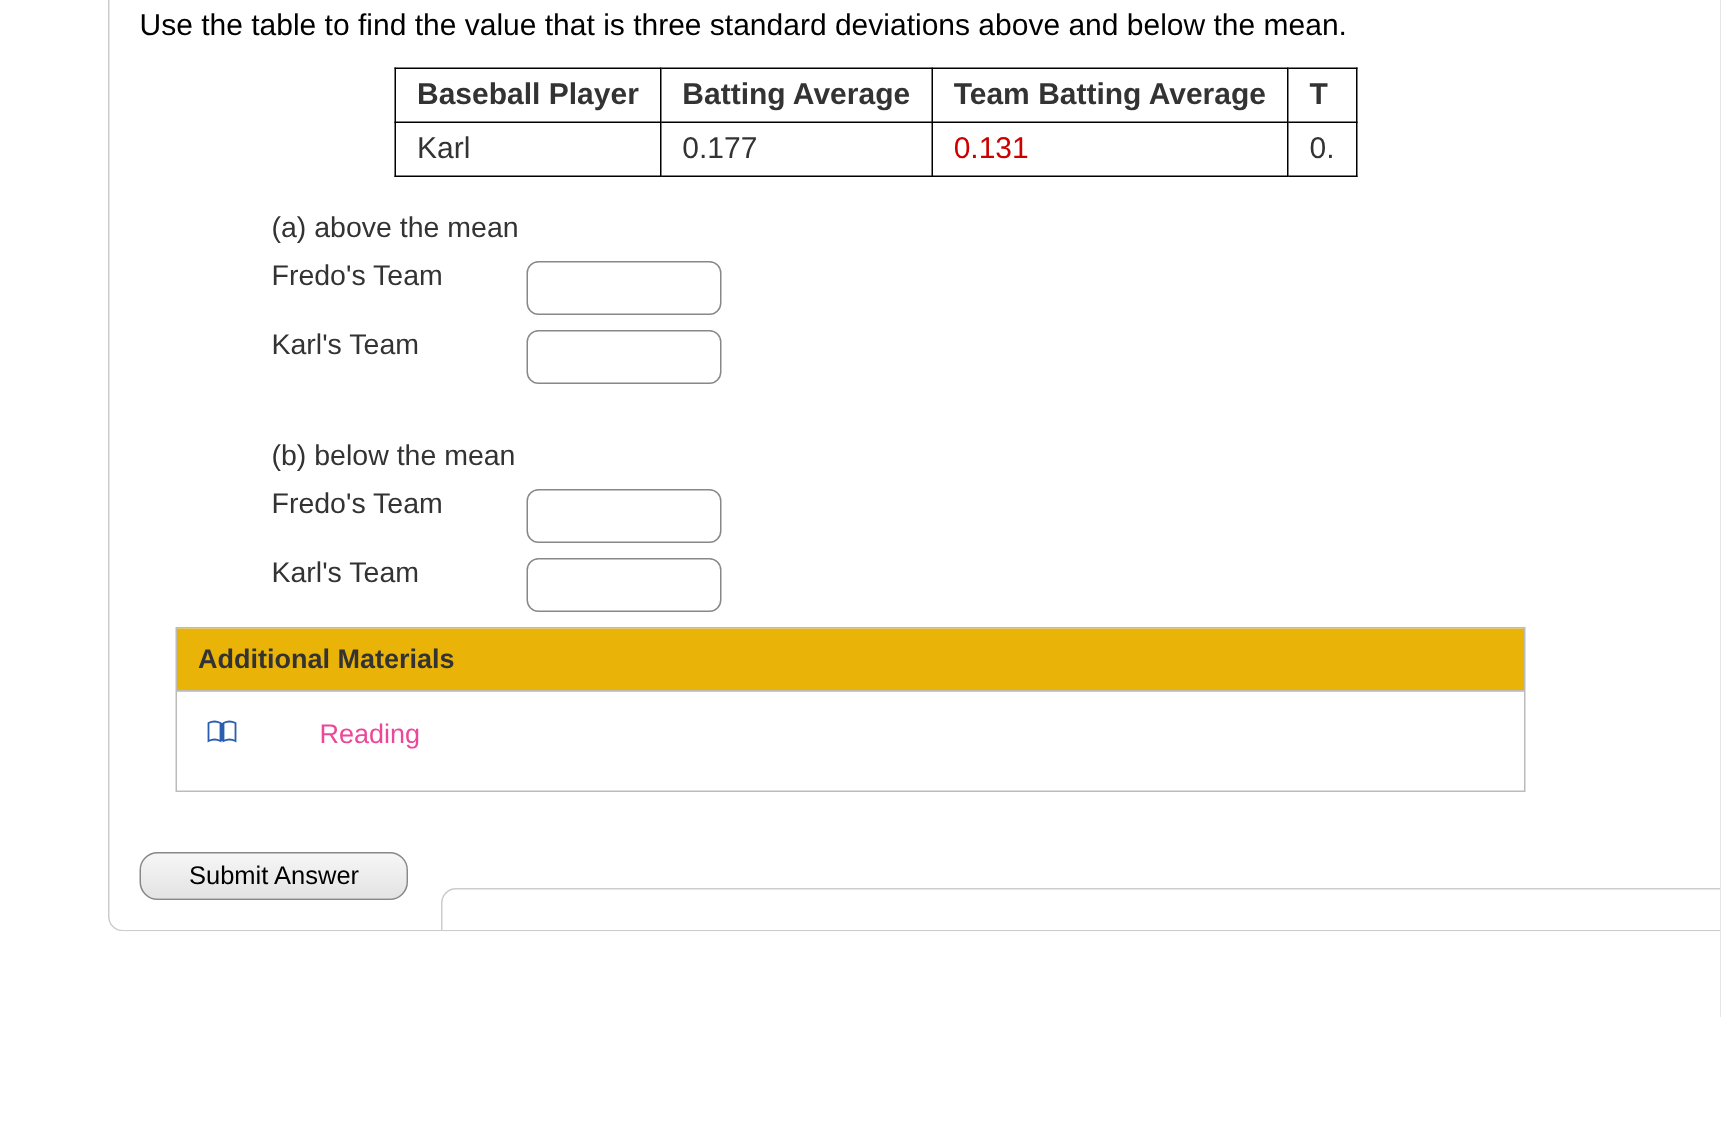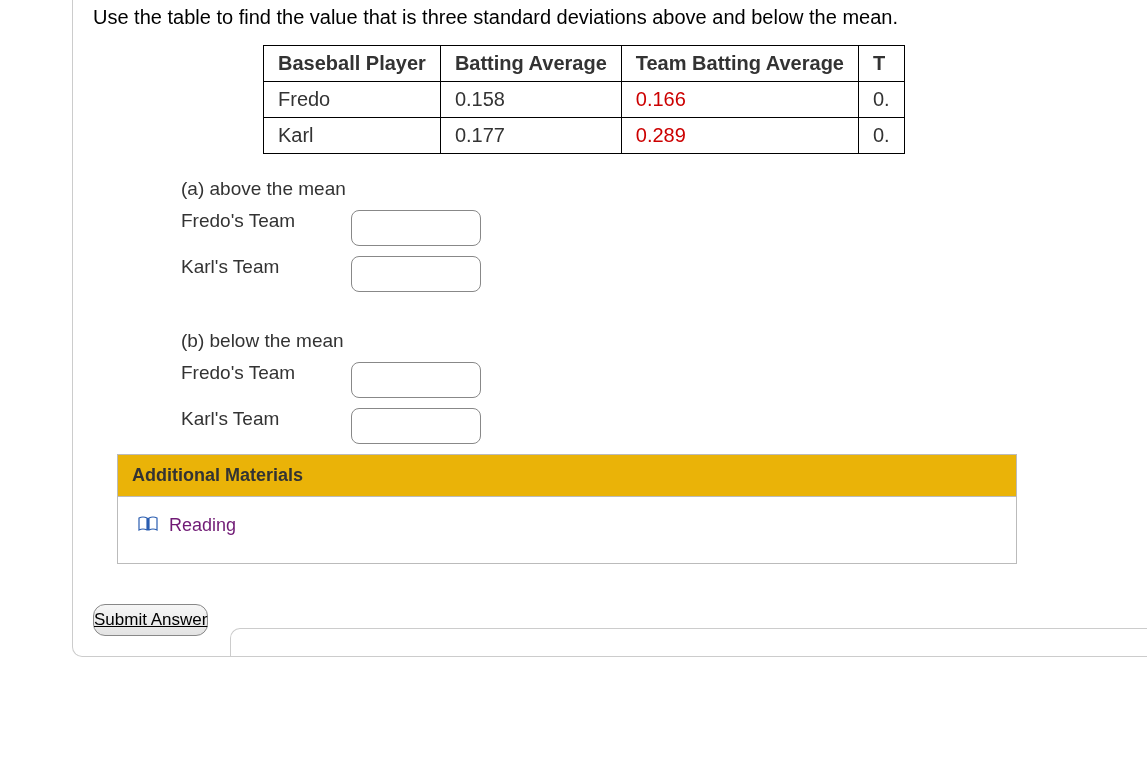--- a/index.html
+++ b/index.html
@@ -132,12 +132,6 @@
       <th>T</th>
     </tr>
     <tr>
-      <td>Fredo</td>
-      <td>0.158</td>
-      <td class="red">0.166</td>
-      <td>0.</td>
-    </tr>
-    <tr>
       <td>Karl</td>
       <td>0.177</td>
       <td class="red">0.289</td>

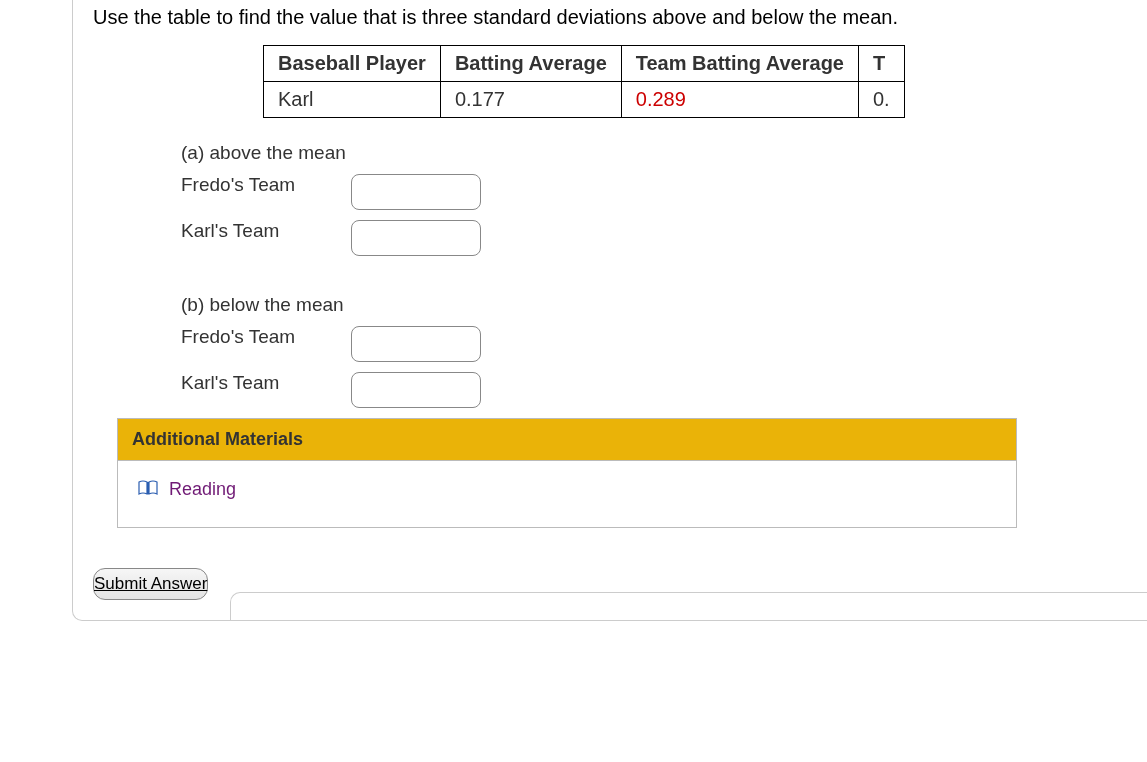--- a/index.html
+++ b/index.html
@@ -134,7 +134,7 @@
     <tr>
       <td>Karl</td>
       <td>0.177</td>
-      <td class="red">0.289</td>
+      <td class="red">0.131</td>
       <td>0.</td>
     </tr>
   </tbody>

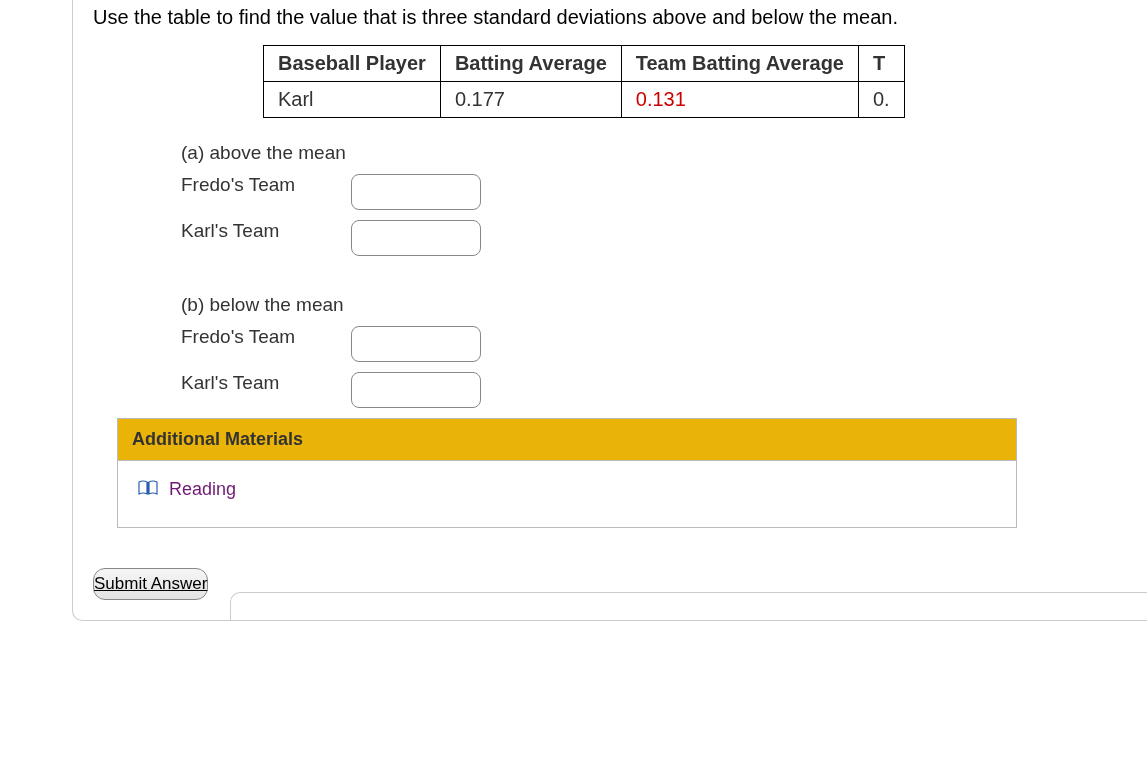--- a/index.html
+++ b/index.html
@@ -82,9 +82,10 @@
     padding: 18px 14px 26px 20px;
   }
   .reading-link {
-    color: #701a75;
+    color: #ec4899;
     cursor: pointer;
     font-size: 18px;
+    margin-left: 44px;
   }
   .book-icon {
     display: inline-block;

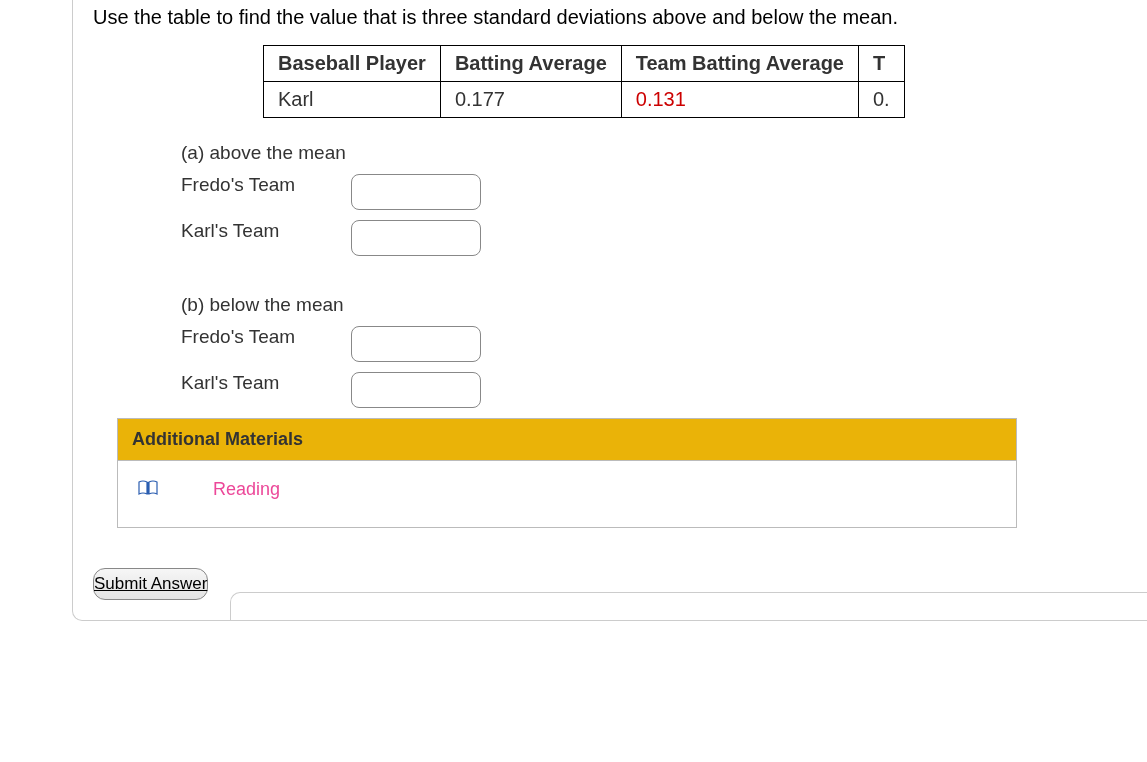--- a/index.html
+++ b/index.html
@@ -102,11 +102,10 @@
     background: linear-gradient(#f6f6f6,#e3e3e3);
     border: 1px solid #888;
     border-radius: 12px;
-    padding: 5px 0;
+    padding: 5px 32px;
     font-size: 17px;
     cursor: pointer;
     font-family: inherit;
-    text-decoration: underline;
   }
   .submit-divider {
     flex: 1;

